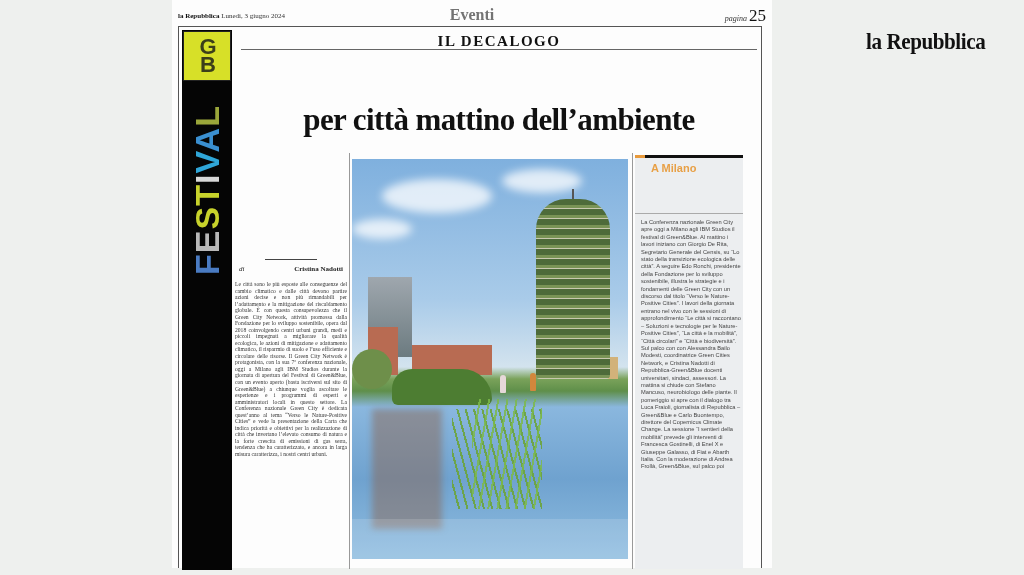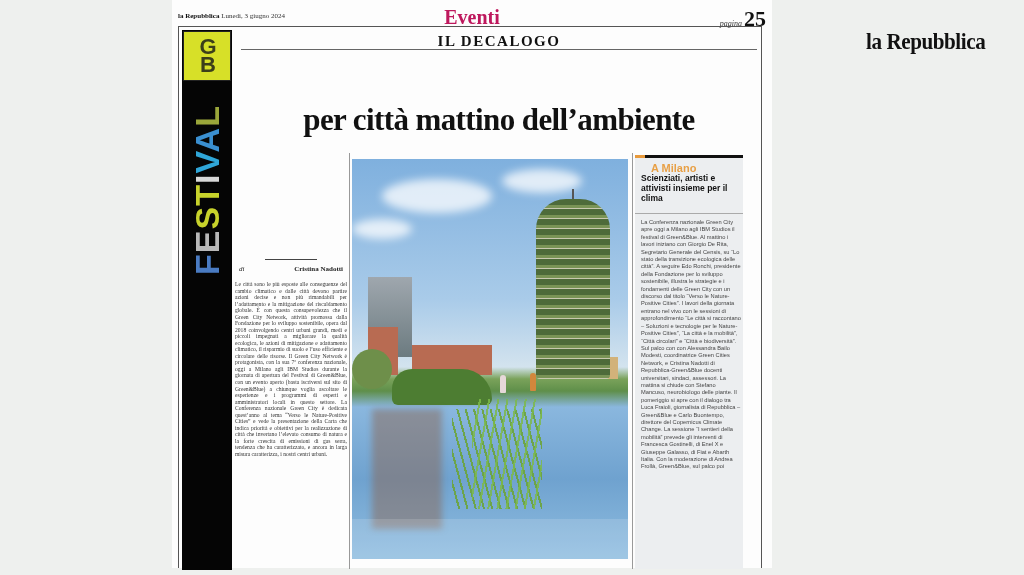--- a/index.html
+++ b/index.html
@@ -24,7 +24,7 @@
   .folio-left b { font-weight: bold; color: #111; }
   .folio-center {
     position: absolute; left: 0; right: 0; top: 0; text-align: center;
-    font-size: 20px; font-weight: bold; color: #be185d;
+    font-size: 16px; font-weight: bold; color: #737373;
   }
   .folio-right { position: absolute; right: 0; top: 0; font-size: 8px; color: #333; font-style: italic; }
   .folio-right span.num { font-size: 22px; font-weight: bold; font-style: normal; color: #111; margin-top: 9px; }

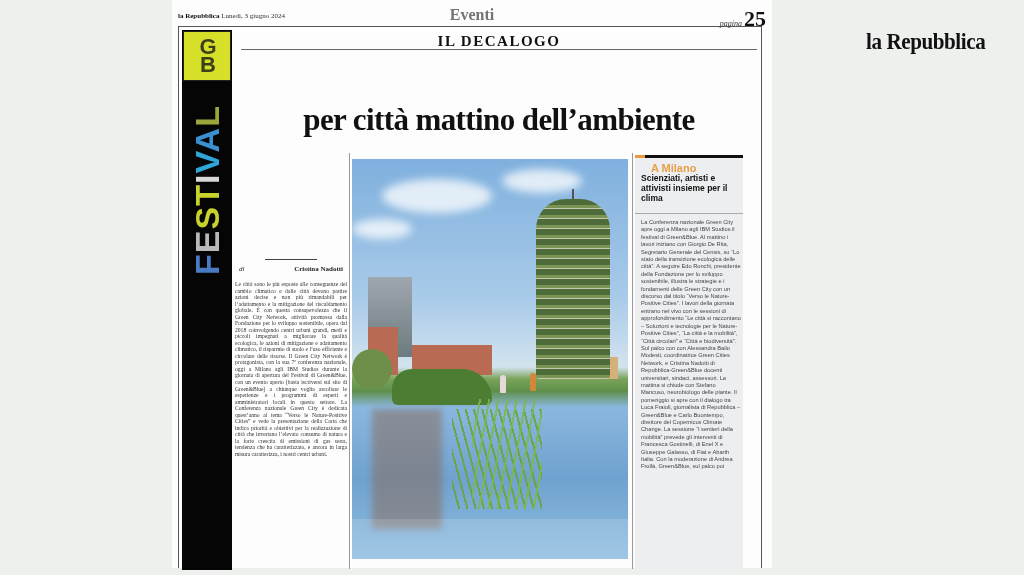--- a/index.html
+++ b/index.html
@@ -27,7 +27,7 @@
     font-size: 16px; font-weight: bold; color: #737373;
   }
   .folio-right { position: absolute; right: 0; top: 0; font-size: 8px; color: #333; font-style: italic; }
-  .folio-right span.num { font-size: 22px; font-weight: bold; font-style: normal; color: #111; margin-top: 9px; }
+  .folio-right span.num { font-size: 17px; font-weight: normal; font-style: normal; color: #111; margin-top: 9px; }
 
   .frame {
     position: absolute; left: 6px; top: 26px; width: 584px; height: 542px;

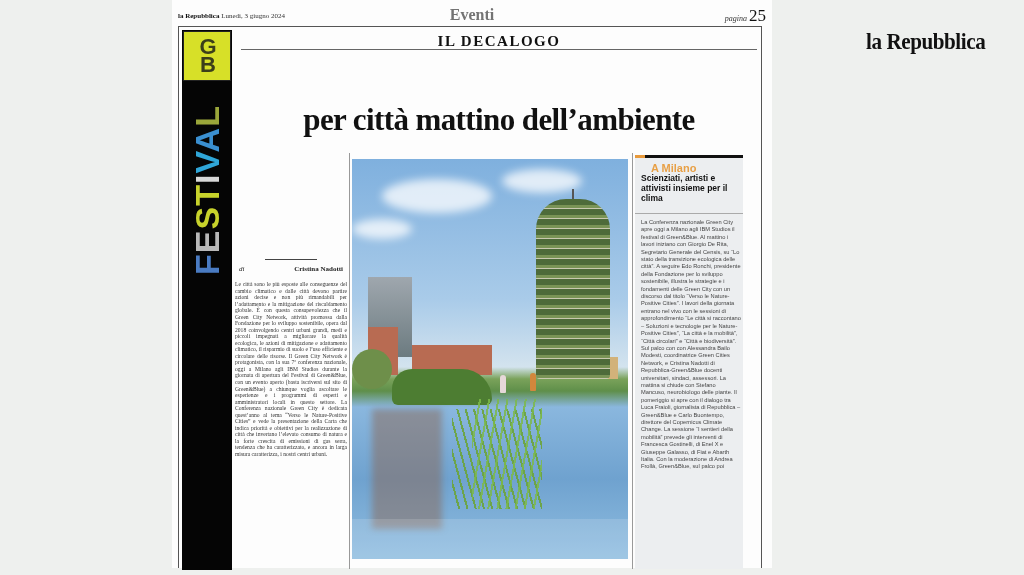--- a/index.html
+++ b/index.html
@@ -217,7 +217,6 @@
       <div class="sidebar-topbar"></div>
       <div class="sidebar-topbar-accent"></div>
       <div class="sidebar-kicker">A Milano</div>
-      <div class="sidebar-title">Scienziati, artisti e attivisti insieme per il clima</div>
       <div class="sidebar-rule"></div>
       <div class="sidebar-body">La Conferenza nazionale Green City apre oggi a Milano agli IBM Studios il festival di Green&amp;Blue. Al mattino i lavori iniziano con Giorgio De Rita, Segretario Generale del Censis, su “Lo stato della transizione ecologica delle città”. A seguire Edo Ronchi, presidente della Fondazione per lo sviluppo sostenibile, illustra le strategie e i fondamenti delle Green City con un discorso dal titolo “Verso le Nature-Positive Cities”. I lavori della giornata entrano nel vivo con le sessioni di approfondimento “Le città si raccontano – Soluzioni e tecnologie per le Nature-Positive Cities”, “La città e la mobilità”, “Città circolari” e “Città e biodiversità”. Sul palco con con Alessandra Bailo Modesti, coordinatrice Green Cities Network, e Cristina Nadotti di Repubblica-Green&amp;Blue docenti universitari, sindaci, assessori. La mattina si chiude con Stefano Mancuso, neurobiologo delle piante. Il pomeriggio si apre con il dialogo tra Luca Fraioli, giornalista di Repubblica – Green&amp;Blue e Carlo Buontempo, direttore del Copernicus Climate Change. La sessione “I sentieri della mobilità” prevede gli interventi di Francesca Gostinelli, di Enel X e Giuseppe Galasso, di Fiat e Abarth Italia. Con la moderazione di Andrea Frollà, Green&amp;Blue, sul palco poi</div>
     </div>

